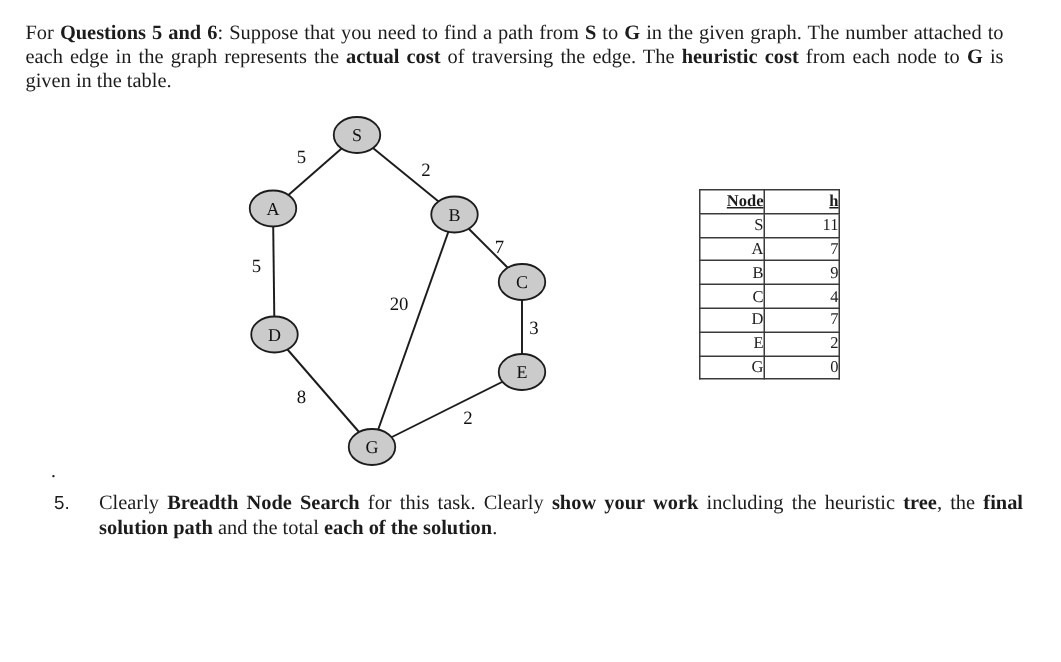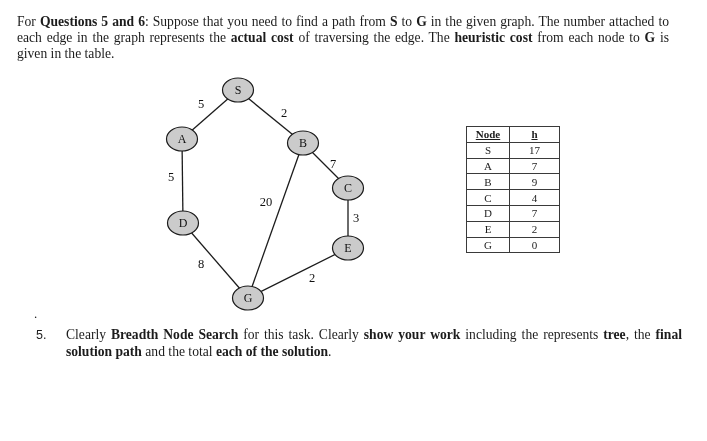--- a/index.html
+++ b/index.html
@@ -36,7 +36,7 @@
     table-layout: fixed;
   }
   .htable th, .htable td {
-    border: 1px solid #3a3a3a; text-align: center; vertical-align: middle;
+    border: 1px solid #3a3a3a; text-align: right; vertical-align: middle;
     padding: 0; height: 14.8px;
   }
   .htable th { font-weight: bold; text-decoration: underline; }

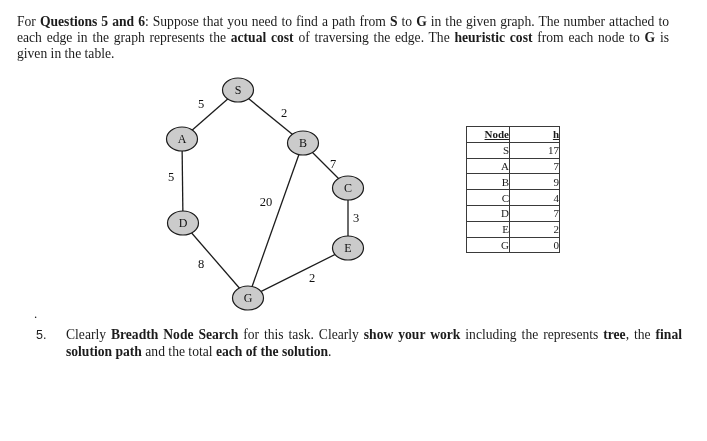--- a/index.html
+++ b/index.html
@@ -109,7 +109,7 @@
     <tbody>
         <tr>
           <td>S</td>
-          <td>17</td>
+          <td>11</td>
         </tr>
         <tr>
           <td>A</td>

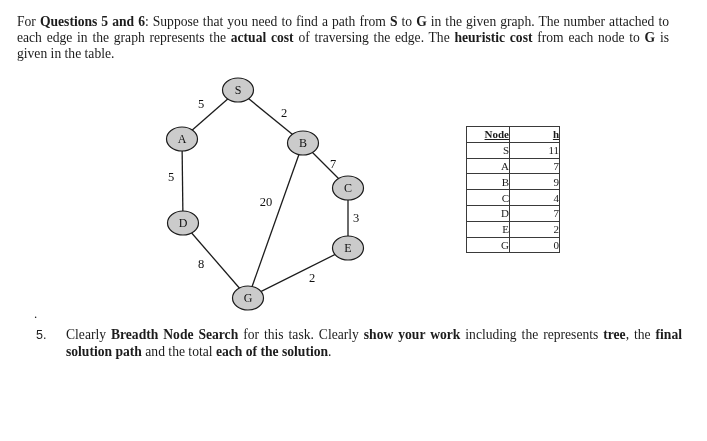--- a/index.html
+++ b/index.html
@@ -142,7 +142,7 @@
 
   <div class="q5">
     <div class="q5-num">5.</div>
-    <div class="q5-body"><span>Clearly </span><b>Breadth Node Search</b><span> for this task. Clearly </span><b>show your work</b><span> including the represents </span><b>tree</b><span>, the </span><b>final solution path</b><span> and the total </span><b>each of the solution</b><span>.</span></div>
+    <div class="q5-body"><span>Clearly </span><b>Breadth Node Search</b><span> for this task. Clearly </span><b>show your work</b><span> including the heuristic </span><b>tree</b><span>, the </span><b>final solution path</b><span> and the total </span><b>each of the solution</b><span>.</span></div>
   </div>
 
 </div>

